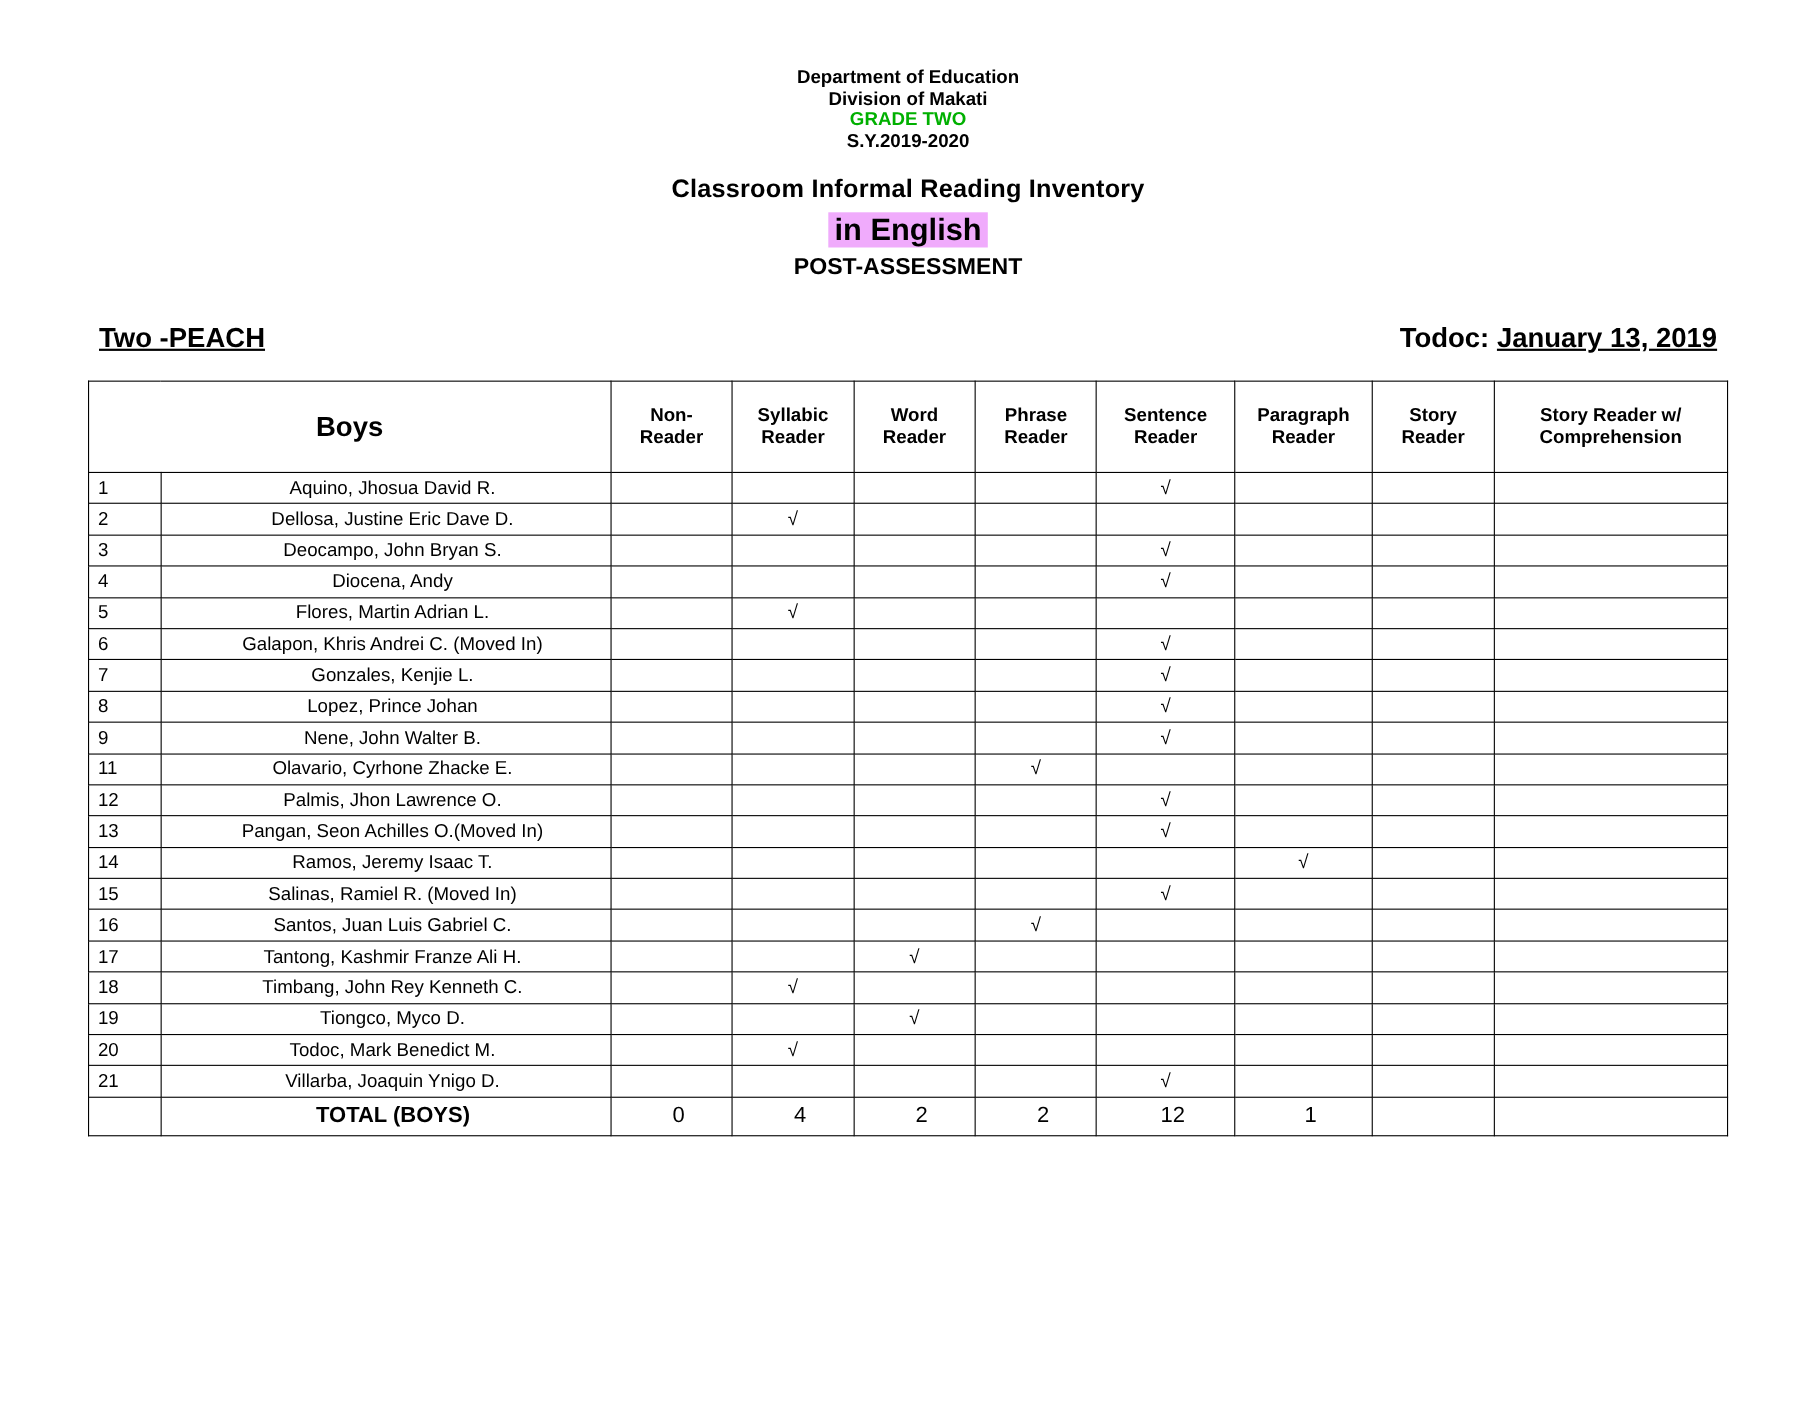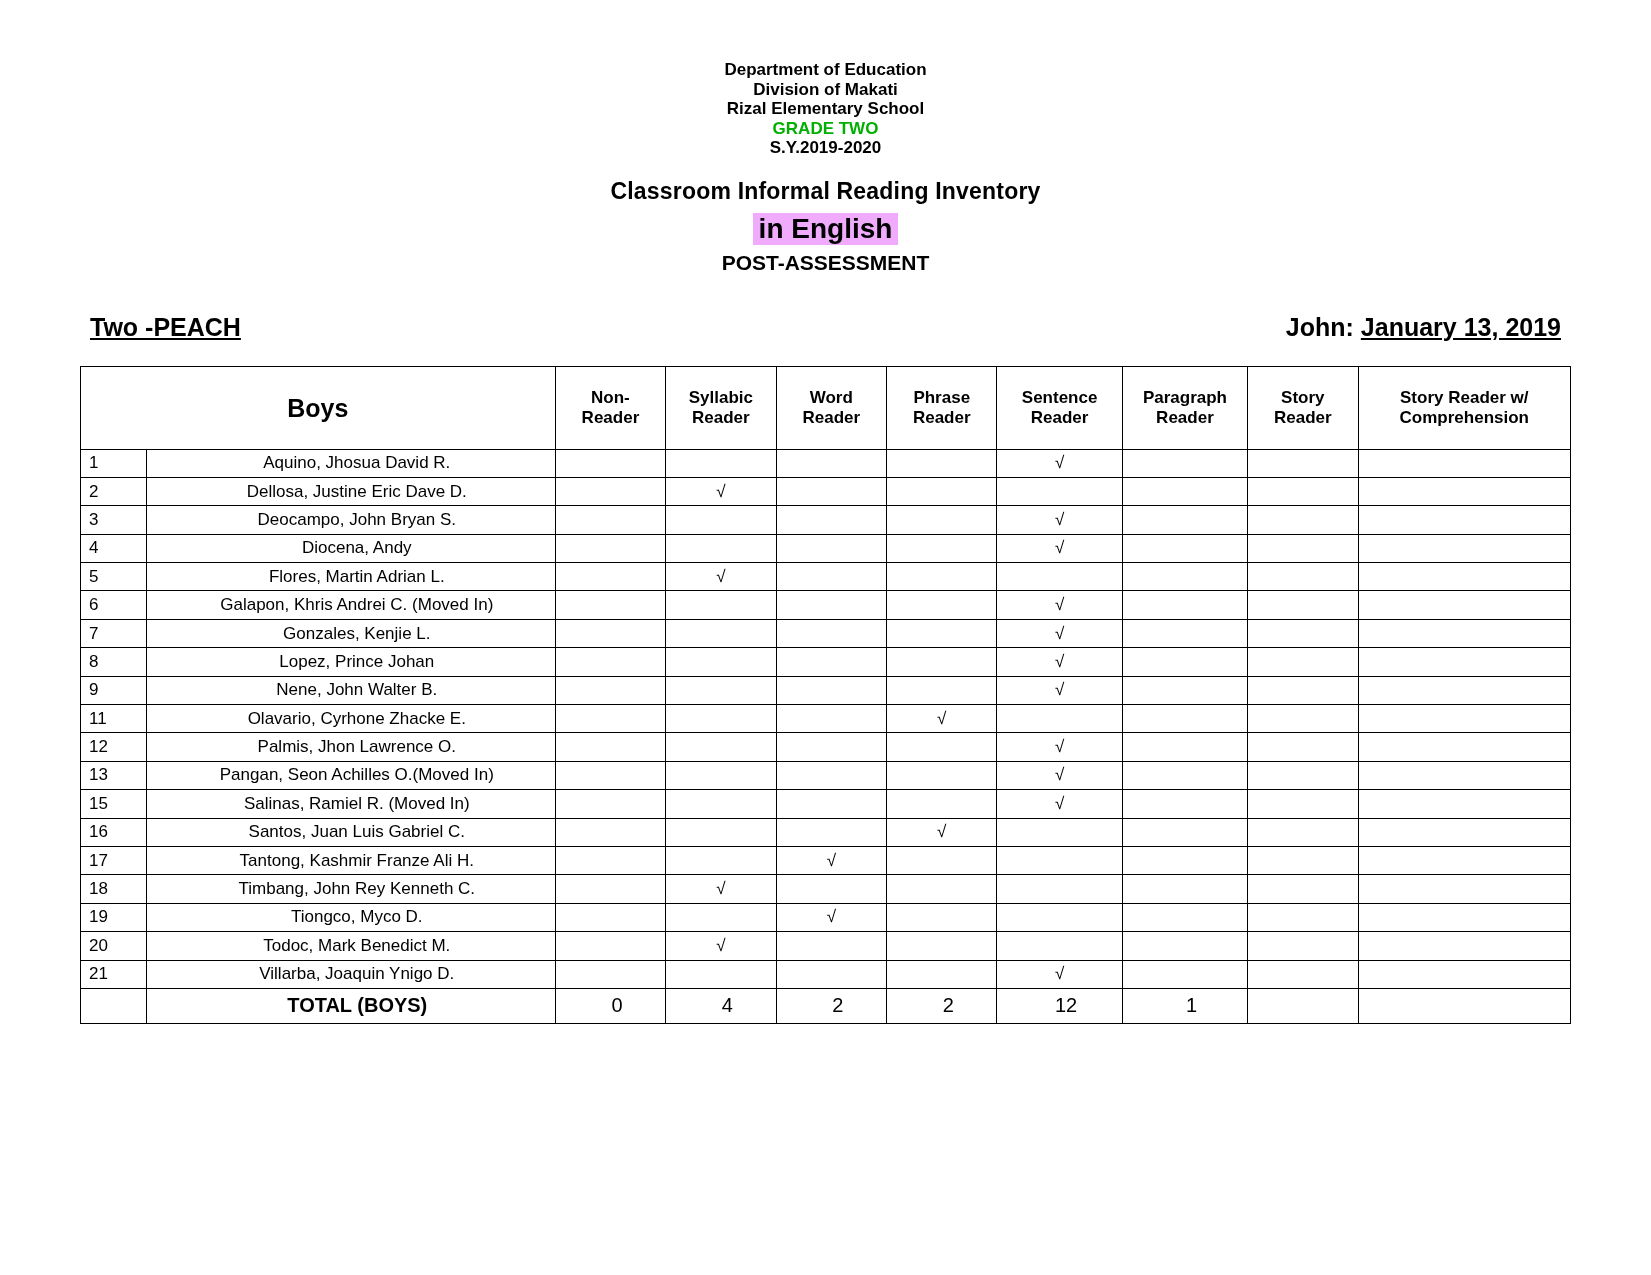--- a/index.html
+++ b/index.html
@@ -145,7 +145,6 @@
   <div class="header-block">
     <span class="line">Department of Education</span>
     <span class="line">Division of Makati</span>
-    <span class="line">Rizal Elementary School</span>
     <span class="line grade-two">GRADE TWO</span>
     <span class="line">S.Y.2019-2020</span>
   </div>

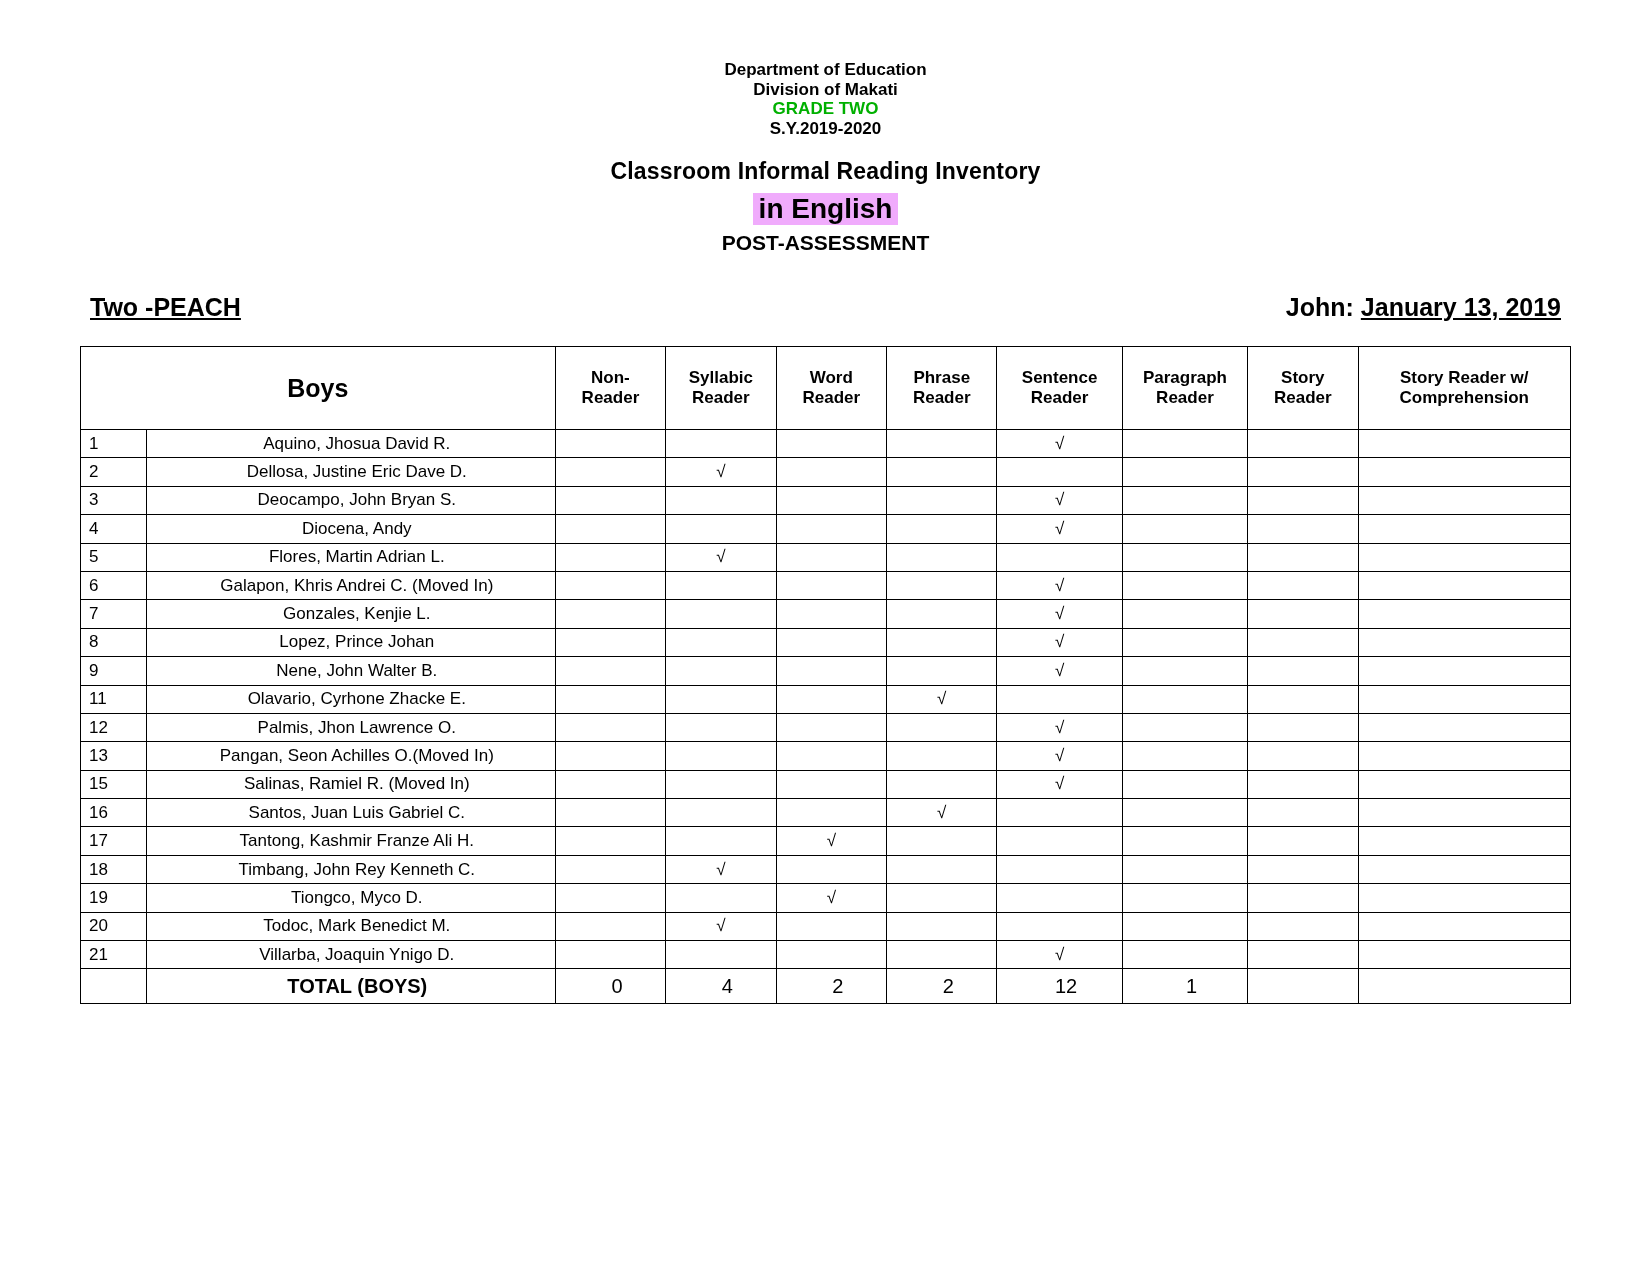--- a/index.html
+++ b/index.html
@@ -158,7 +158,7 @@
   <div class="meta-row">
     <div class="section-label">Two -PEACH</div>
     <div class="date-wrap">
-      <span>John:</span>
+      <span>Todoc:</span>
       <span class="date-value">January 13, 2019</span>
     </div>
   </div>

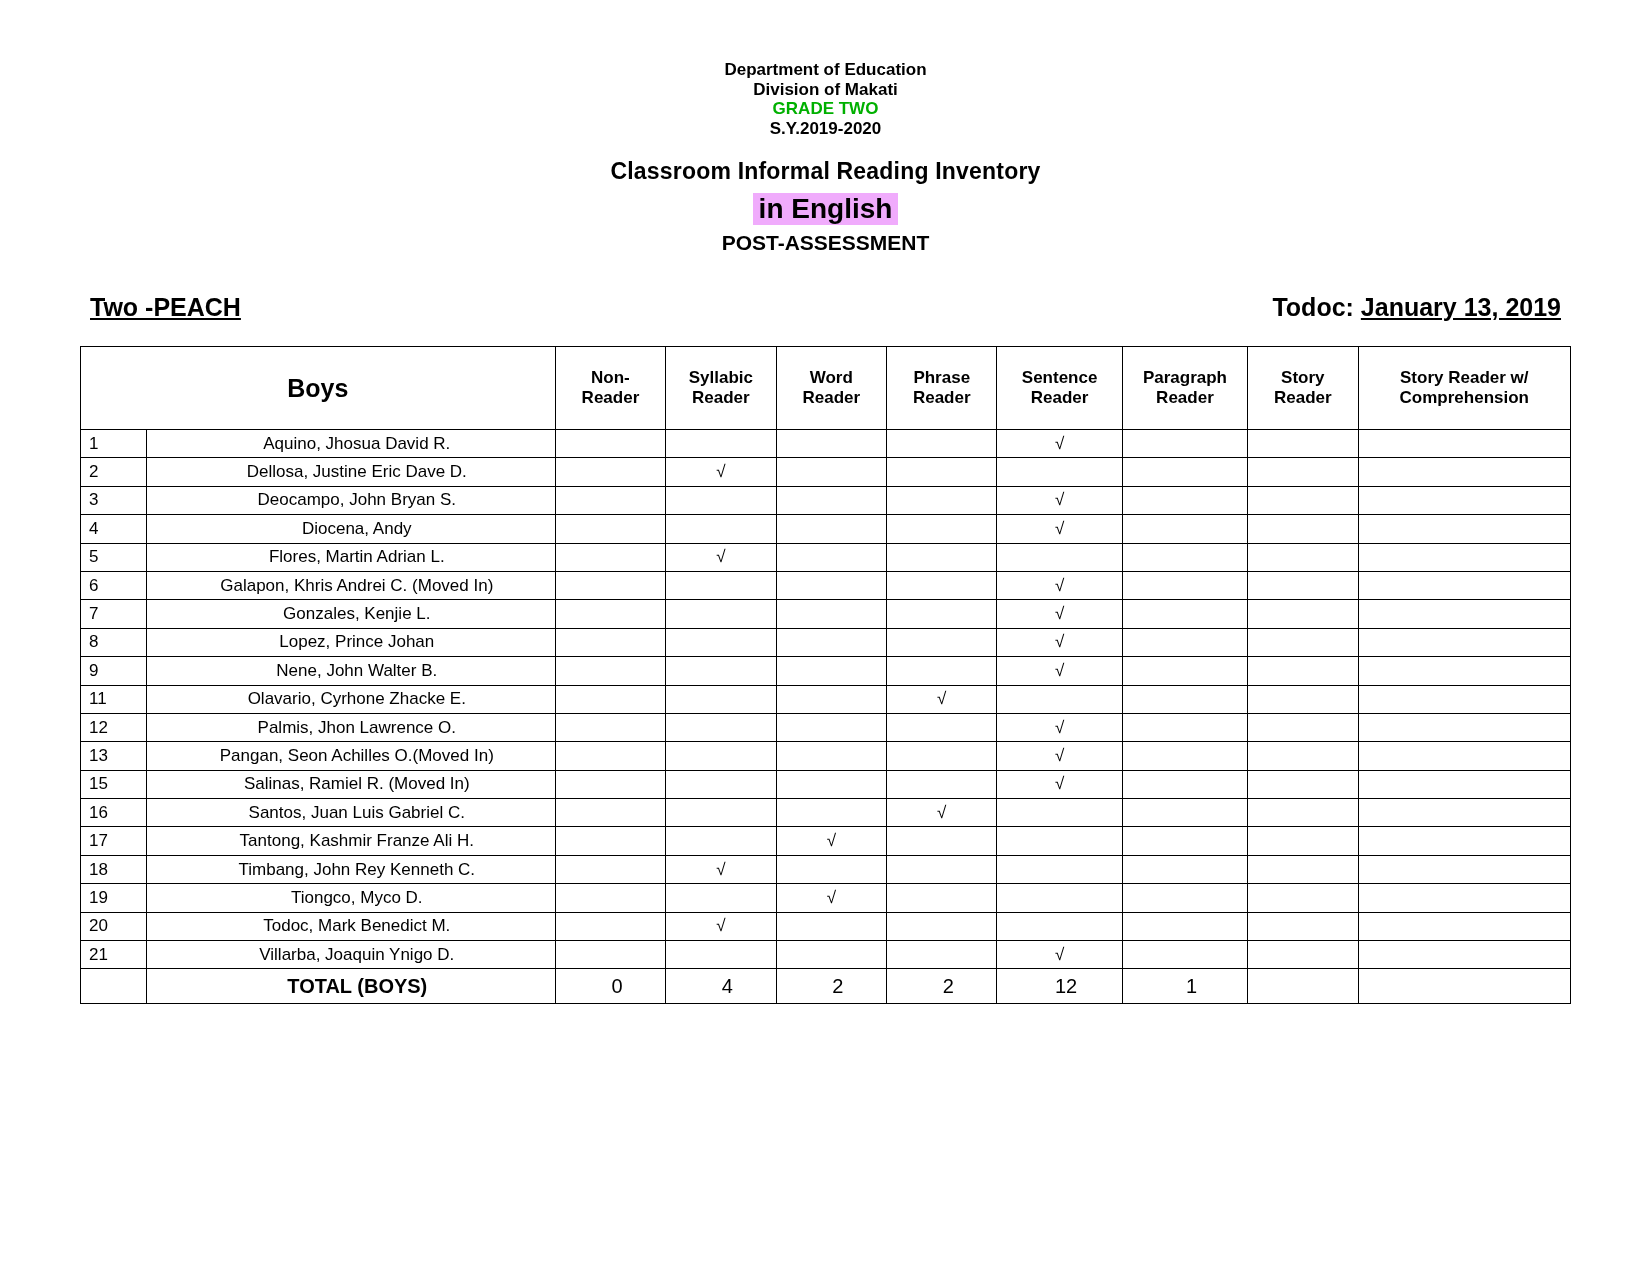--- a/index.html
+++ b/index.html
@@ -359,6 +359,18 @@
           <td class="mark"></td>
         </tr>
         <tr>
+          <td class="num">14</td>
+          <td class="name">Ramos, Jeremy Isaac T.</td>
+          <td class="mark"></td>
+          <td class="mark"></td>
+          <td class="mark"></td>
+          <td class="mark"></td>
+          <td class="mark"></td>
+          <td class="mark">√</td>
+          <td class="mark"></td>
+          <td class="mark"></td>
+        </tr>
+        <tr>
           <td class="num">15</td>
           <td class="name">Salinas, Ramiel R. (Moved In)</td>
           <td class="mark"></td>

